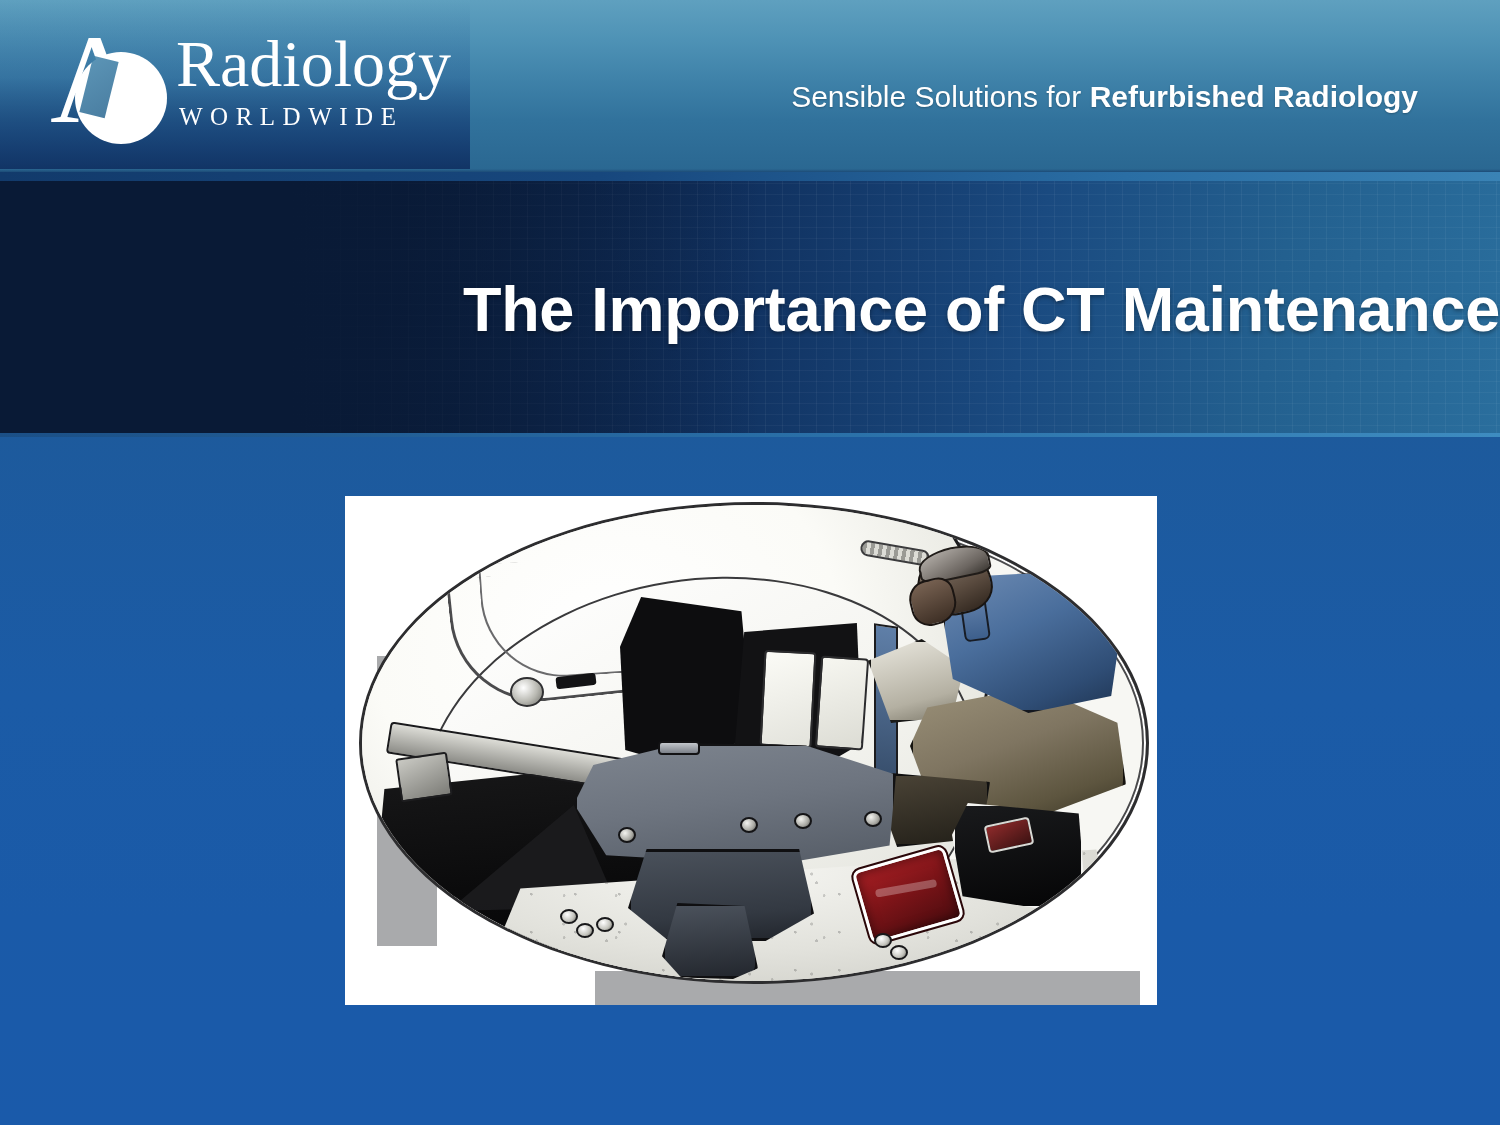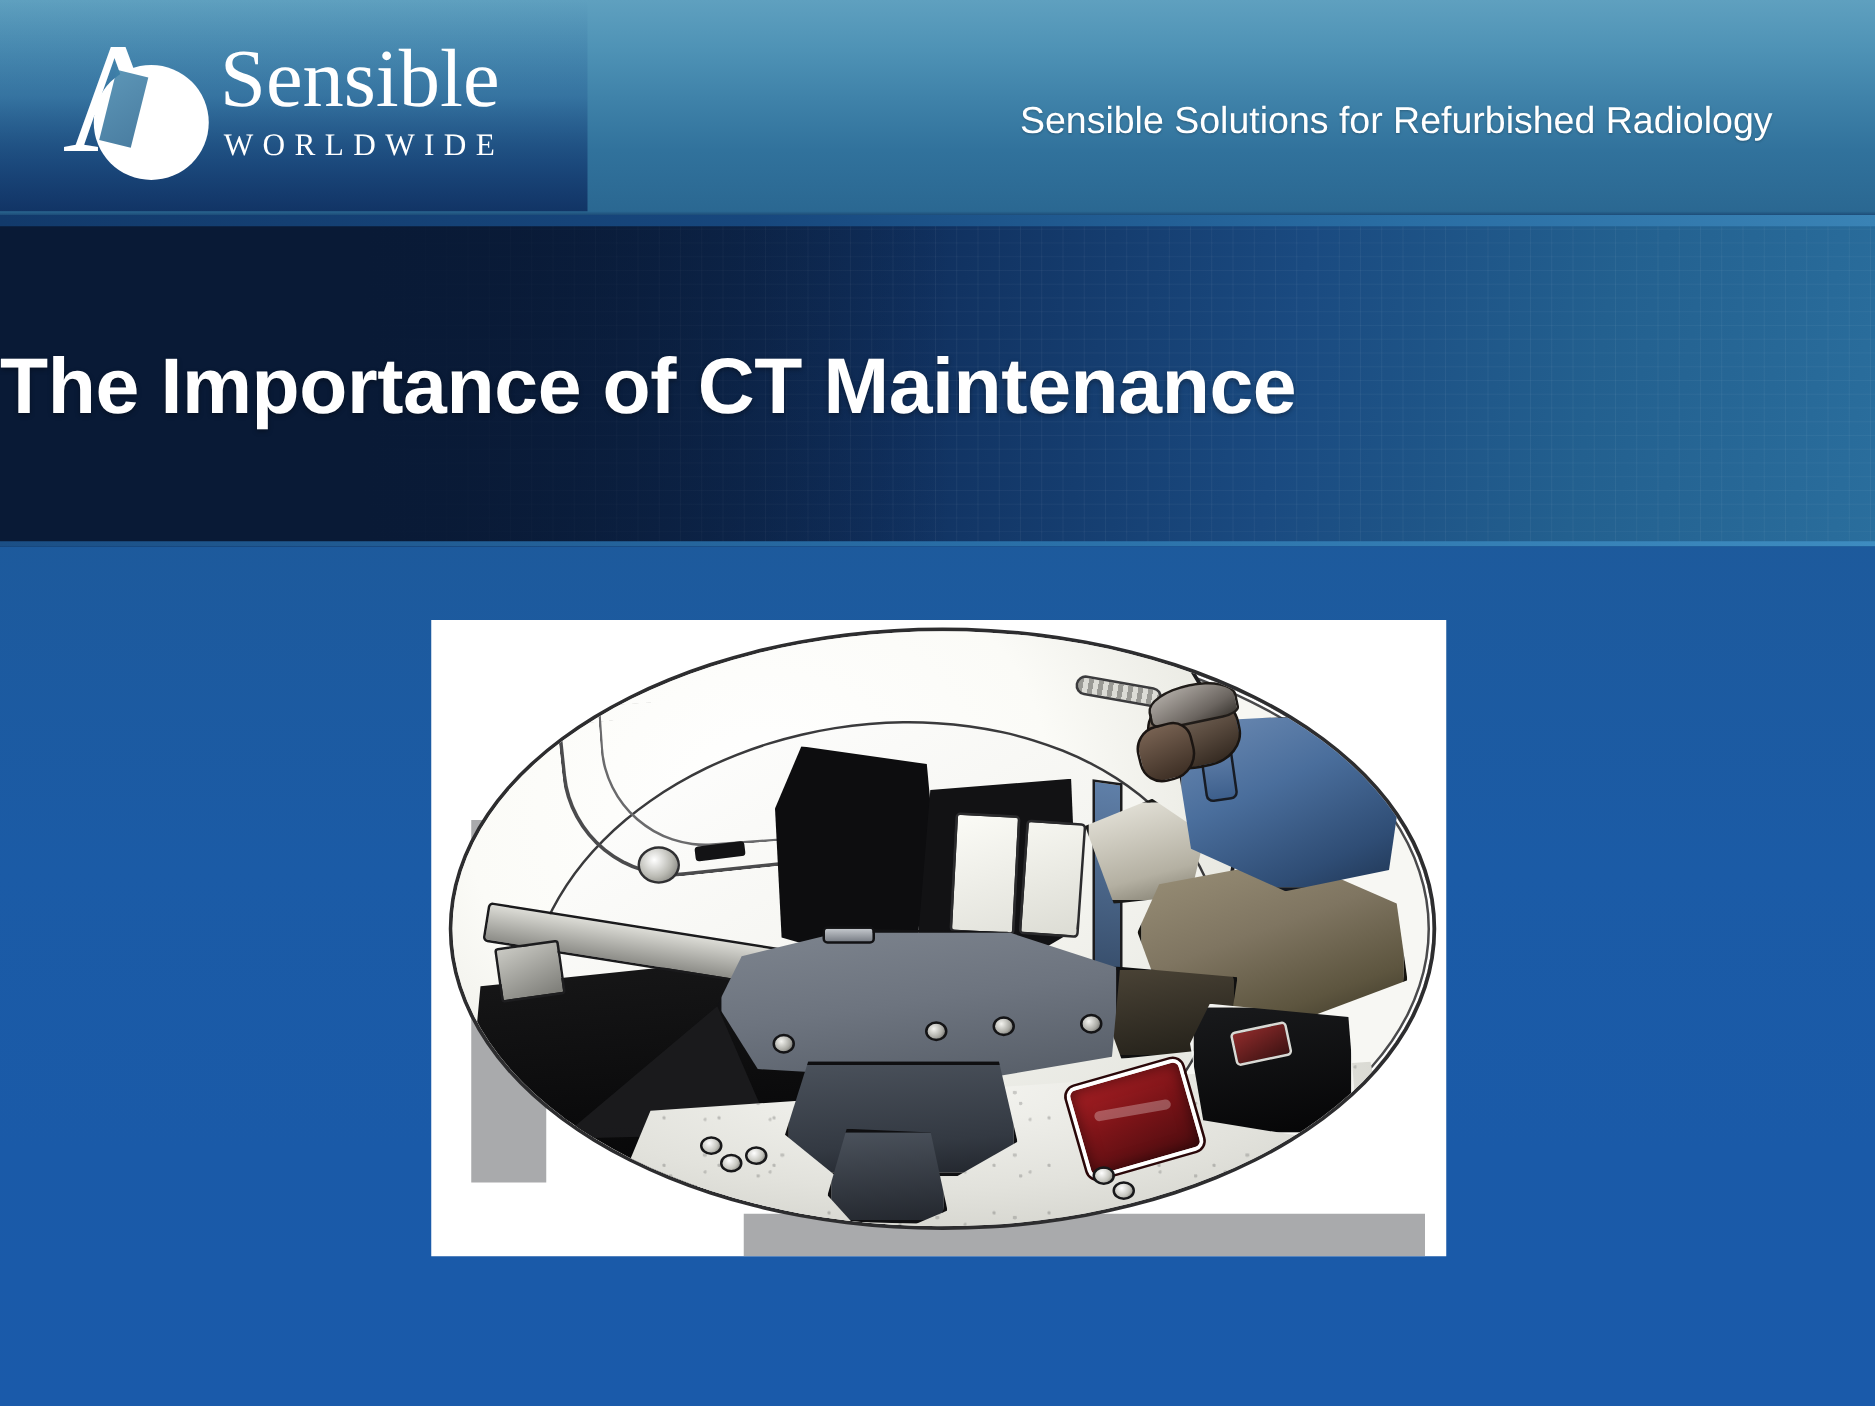--- a/index.html
+++ b/index.html
@@ -603,7 +603,7 @@
         <div class="logo-a-notch"></div>
       </div>
       <div class="logo-text">
-        <div class="logo-wordmark">Sensible</div>
+        <div class="logo-wordmark">Radiology</div>
         <div class="logo-sub">WORLDWIDE</div>
       </div>
     </div>

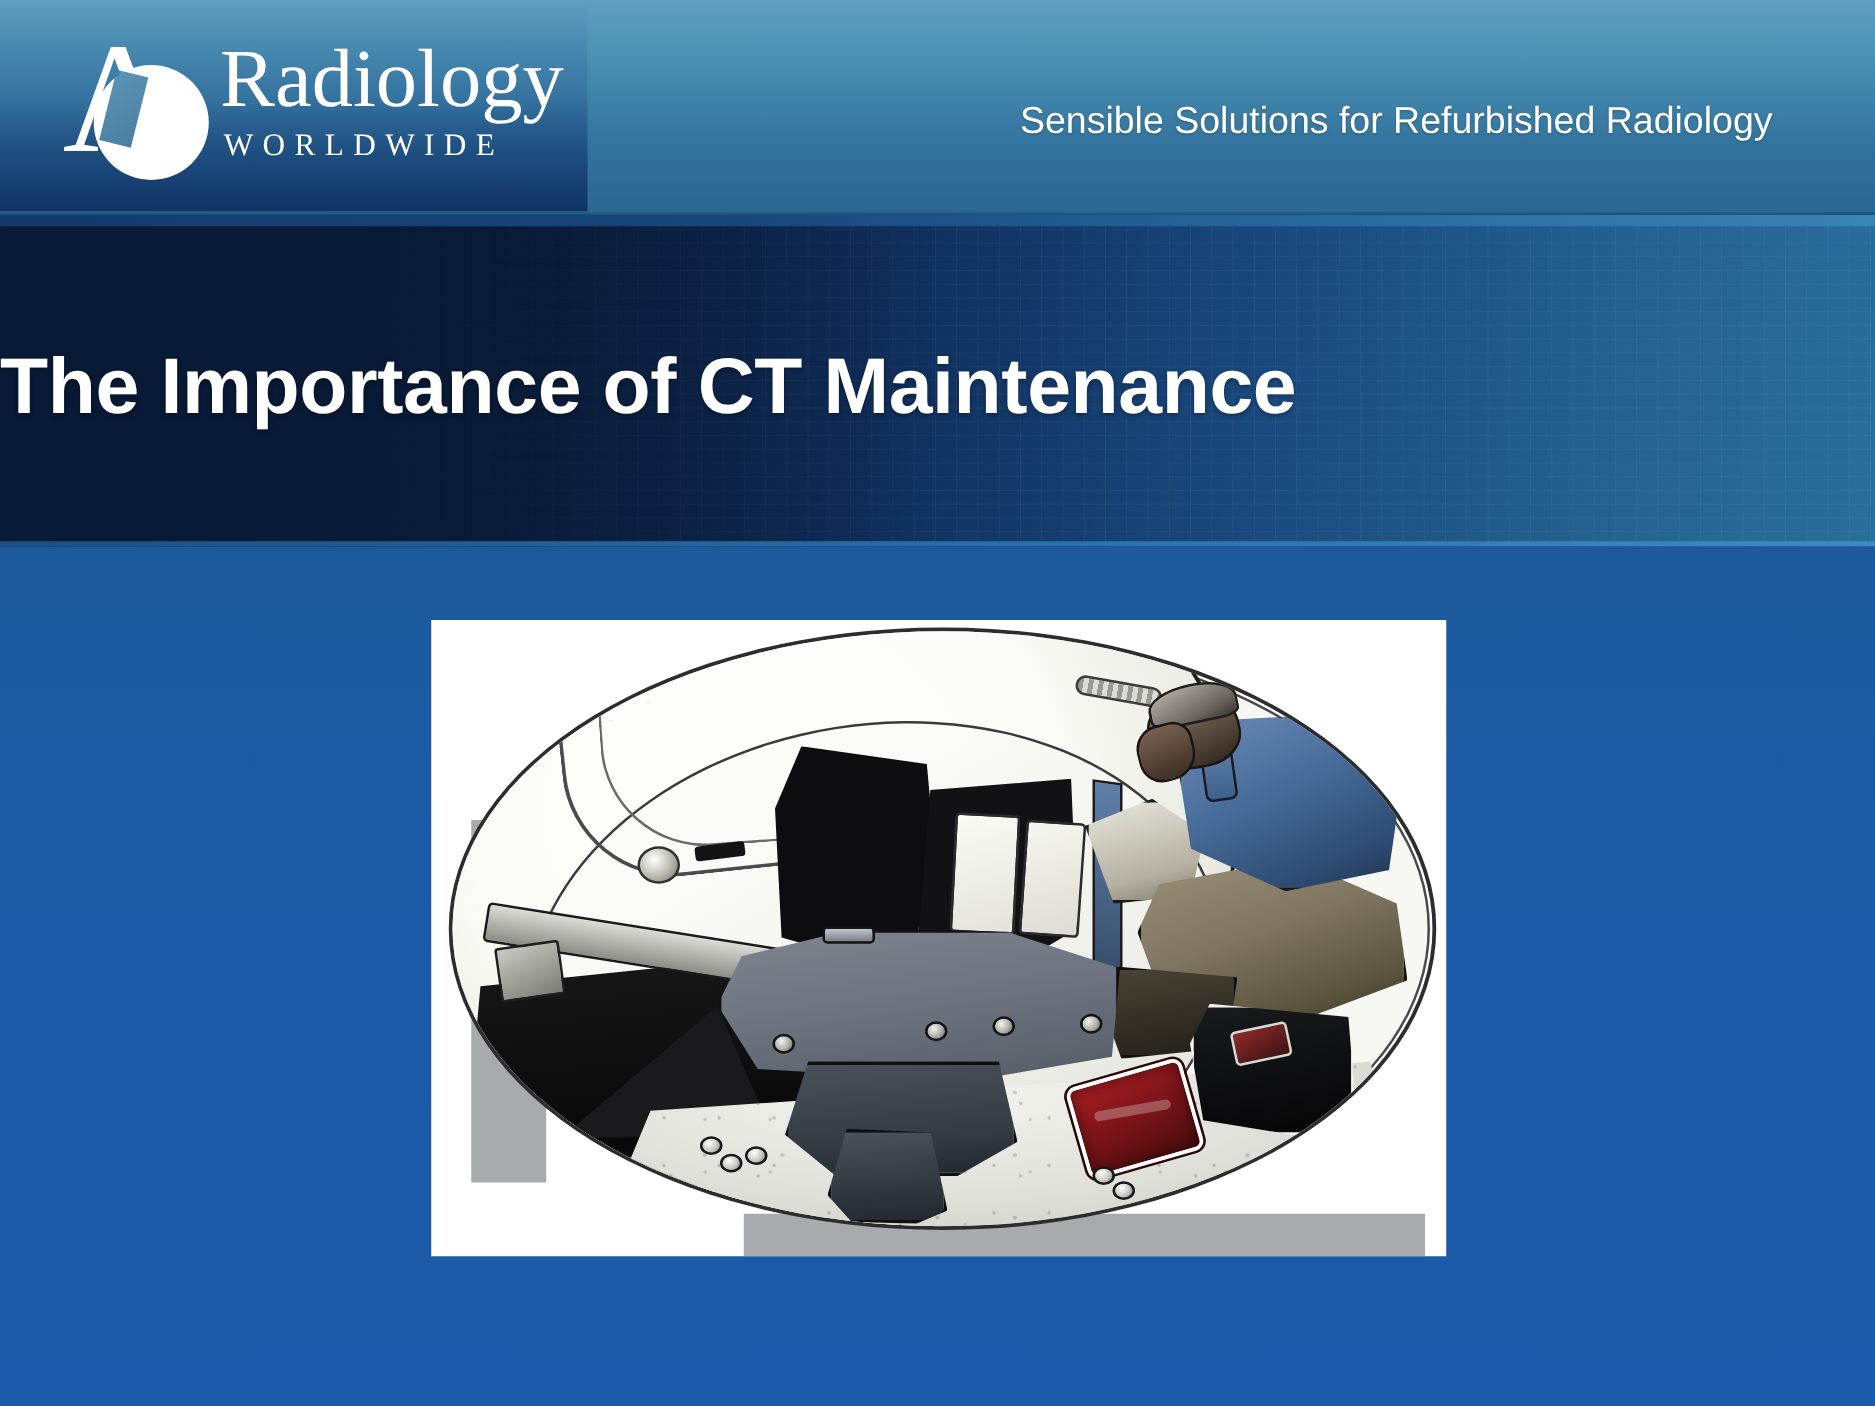--- a/index.html
+++ b/index.html
@@ -125,7 +125,7 @@
     white-space:nowrap;
     text-shadow:0 1px 2px rgba(0,0,0,.25);
   }
-  .tagline b { font-weight:normal; }
+  .tagline b { font-weight:bold; }
 
   
   .title-band {

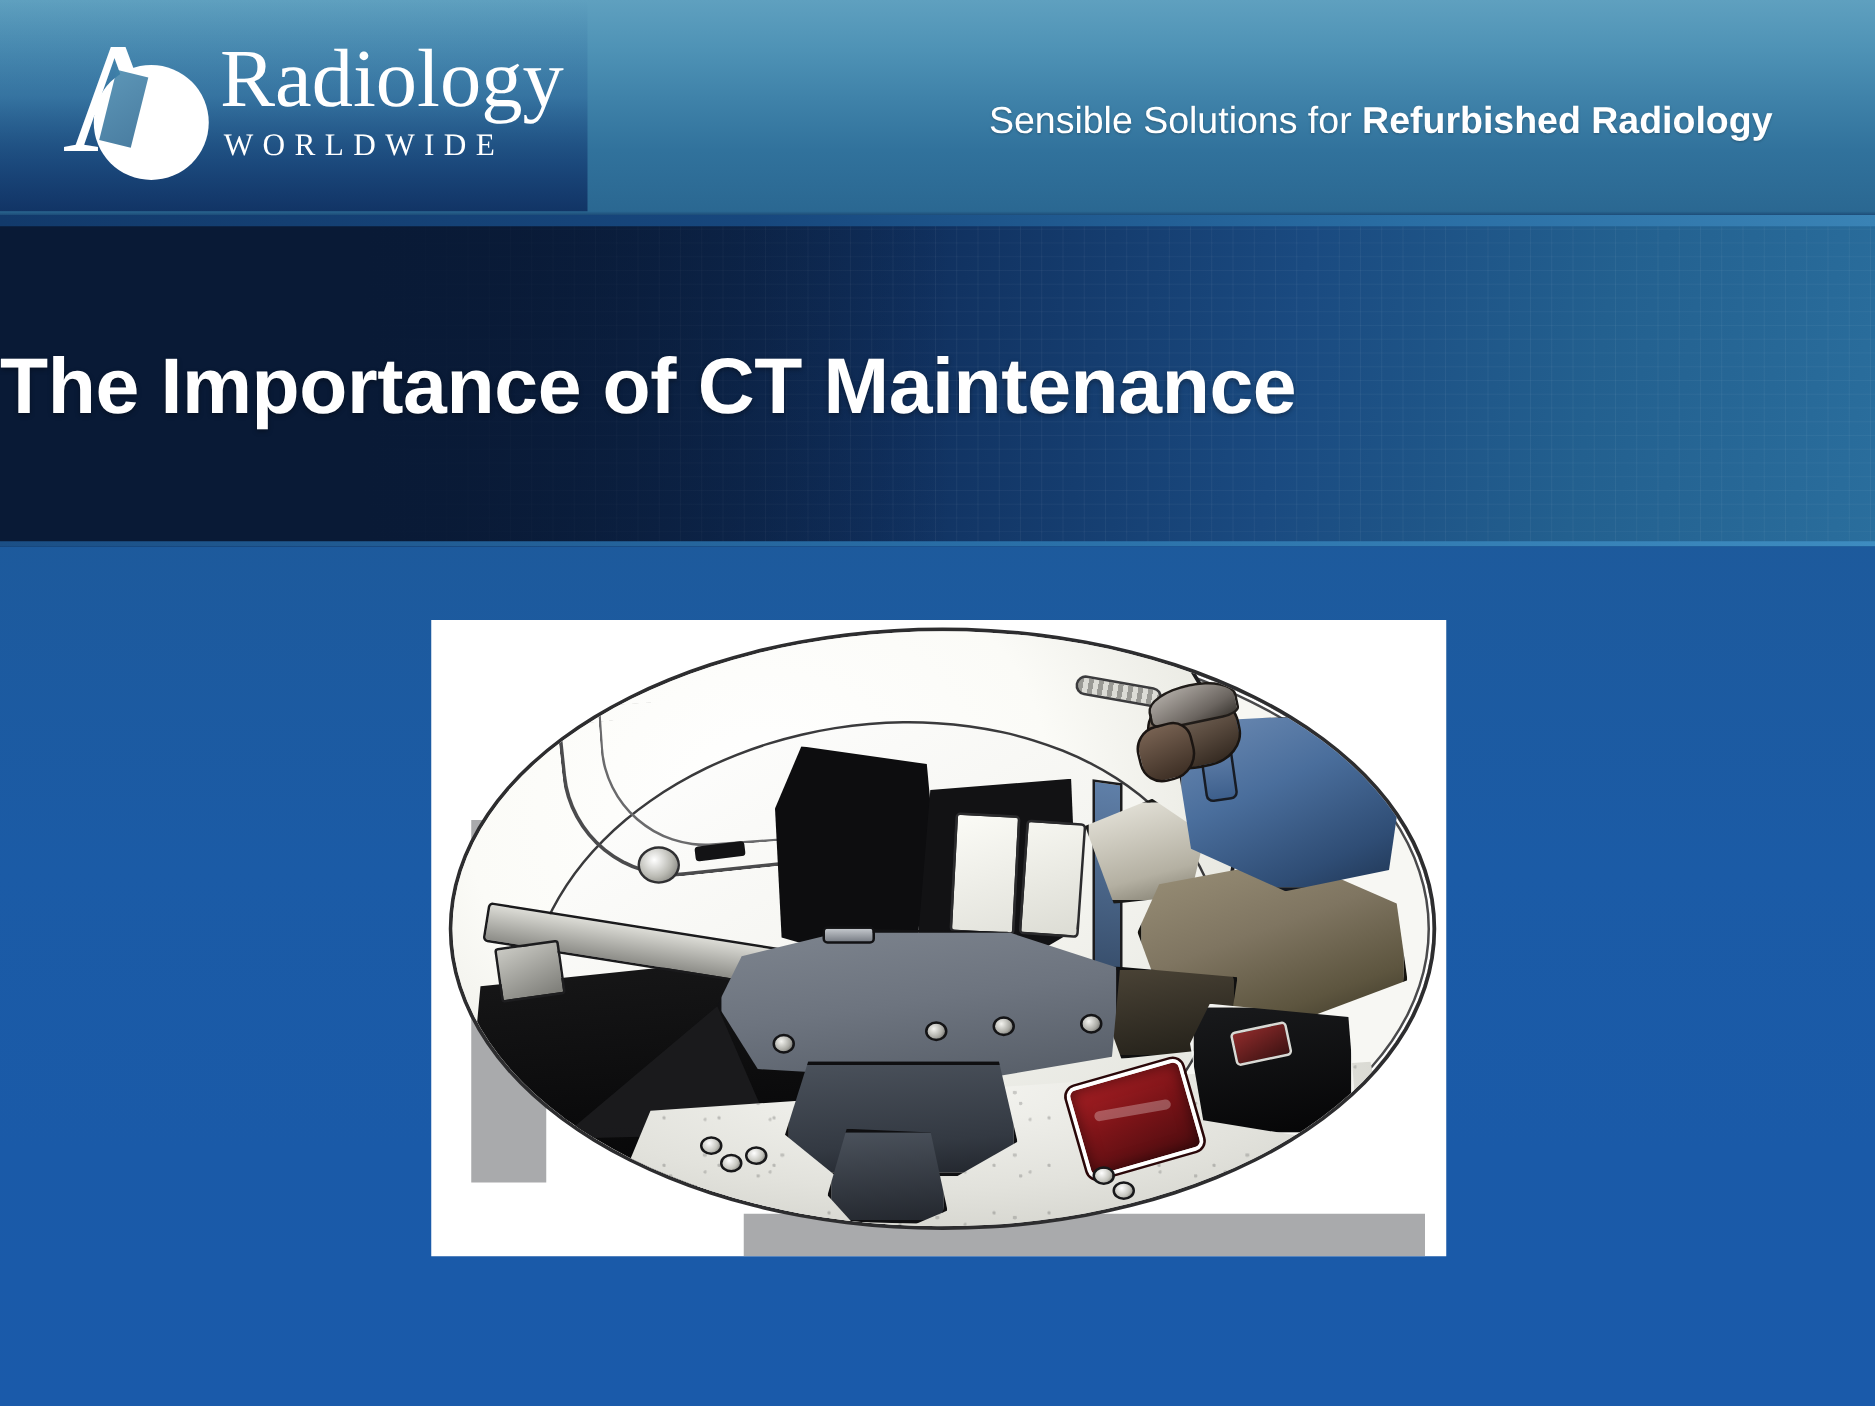--- a/index.html
+++ b/index.html
@@ -176,7 +176,7 @@
     position:absolute;
     left:0; top:272px;
     width:1500px;
-    text-align:left;
+    text-align:right;
     font-size:63px;
     font-weight:bold;
     line-height:74px;

